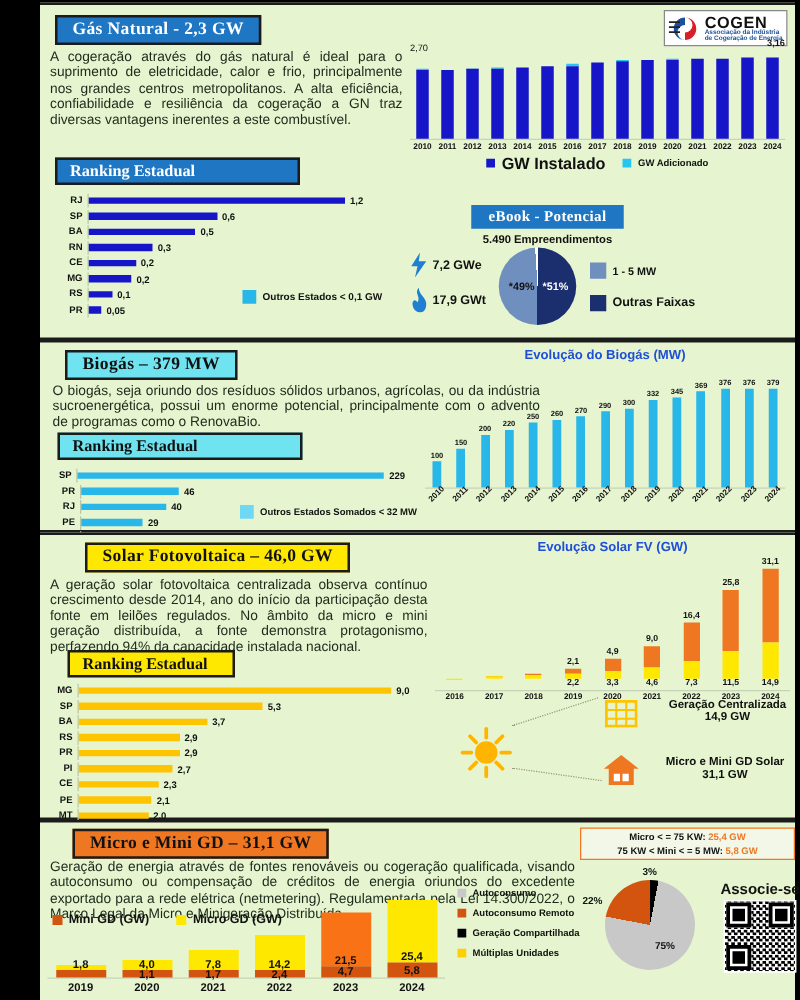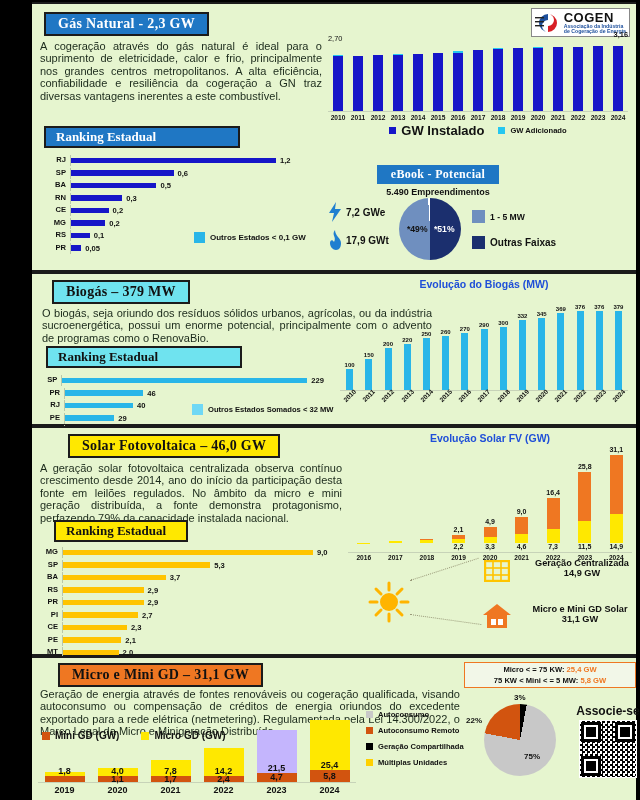--- a/index.html
+++ b/index.html
@@ -463,7 +463,7 @@
     <div style="position:absolute;left:36px;top:6px;">
       <span class="title-chip chip-yellow">Solar Fotovoltaica – 46,0 GW</span>
     </div>
-    <div style="position:absolute;left:8px;top:34px;width:302px;" class="body-text">A geração solar fotovoltaica centralizada observa contínuo crescimento desde 2014, ano do início da participação desta fonte em leilões regulados. No âmbito da micro e mini geração distribuída, a fonte demonstra protagonismo, perfazendo 79% da capacidade instalada nacional.</div>
+    <div style="position:absolute;left:8px;top:34px;width:302px;" class="body-text">A geração solar fotovoltaica centralizada observa contínuo crescimento desde 2014, ano do início da participação desta fonte em leilões regulados. No âmbito da micro e mini geração distribuída, a fonte demonstra protagonismo, perfazendo 94% da capacidade instalada nacional.</div>
     <div style="position:absolute;left:22px;top:92px;width:134px;">
       <span class="rank-chip chip-yellow" style="display:block;">Ranking Estadual</span>
     </div>

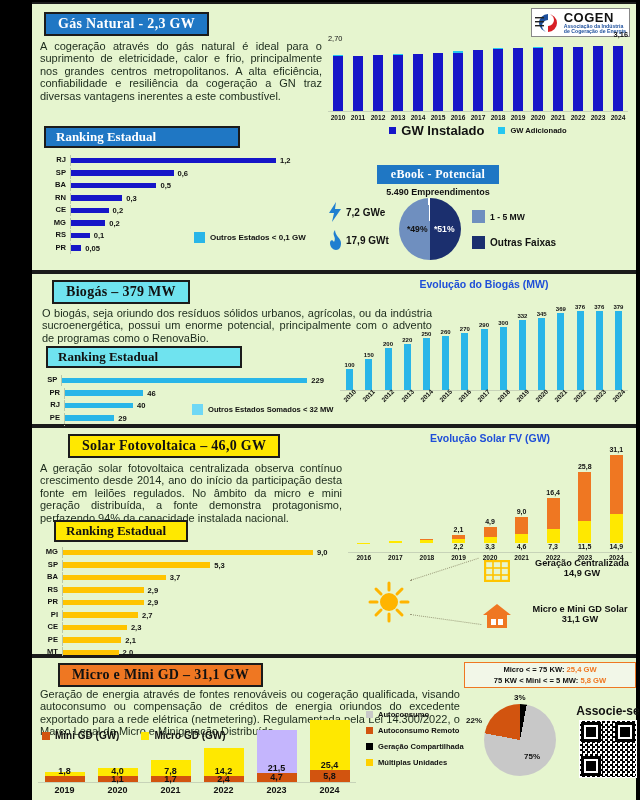--- a/index.html
+++ b/index.html
@@ -738,7 +738,7 @@
           </div>
           <div class="col">
             <div style="width: 40px; display: flex; flex-direction: column; justify-content: flex-end; align-items: center; position: relative;">
-              <div style="width: 40px; background: #c4b5fd; height: 43px; display: flex; align-items: flex-end; justify-content: center;">
+              <div style="width: 40px; background: #f97316; height: 43px; display: flex; align-items: flex-end; justify-content: center;">
                 <span style="font-size: 9px; font-weight: bold; color: rgb(17, 17, 17);">21,5</span>
               </div>
               <div style="width: 40px; background: rgb(210, 84, 15); height: 9.4px; display: flex; align-items: center; justify-content: center;">

